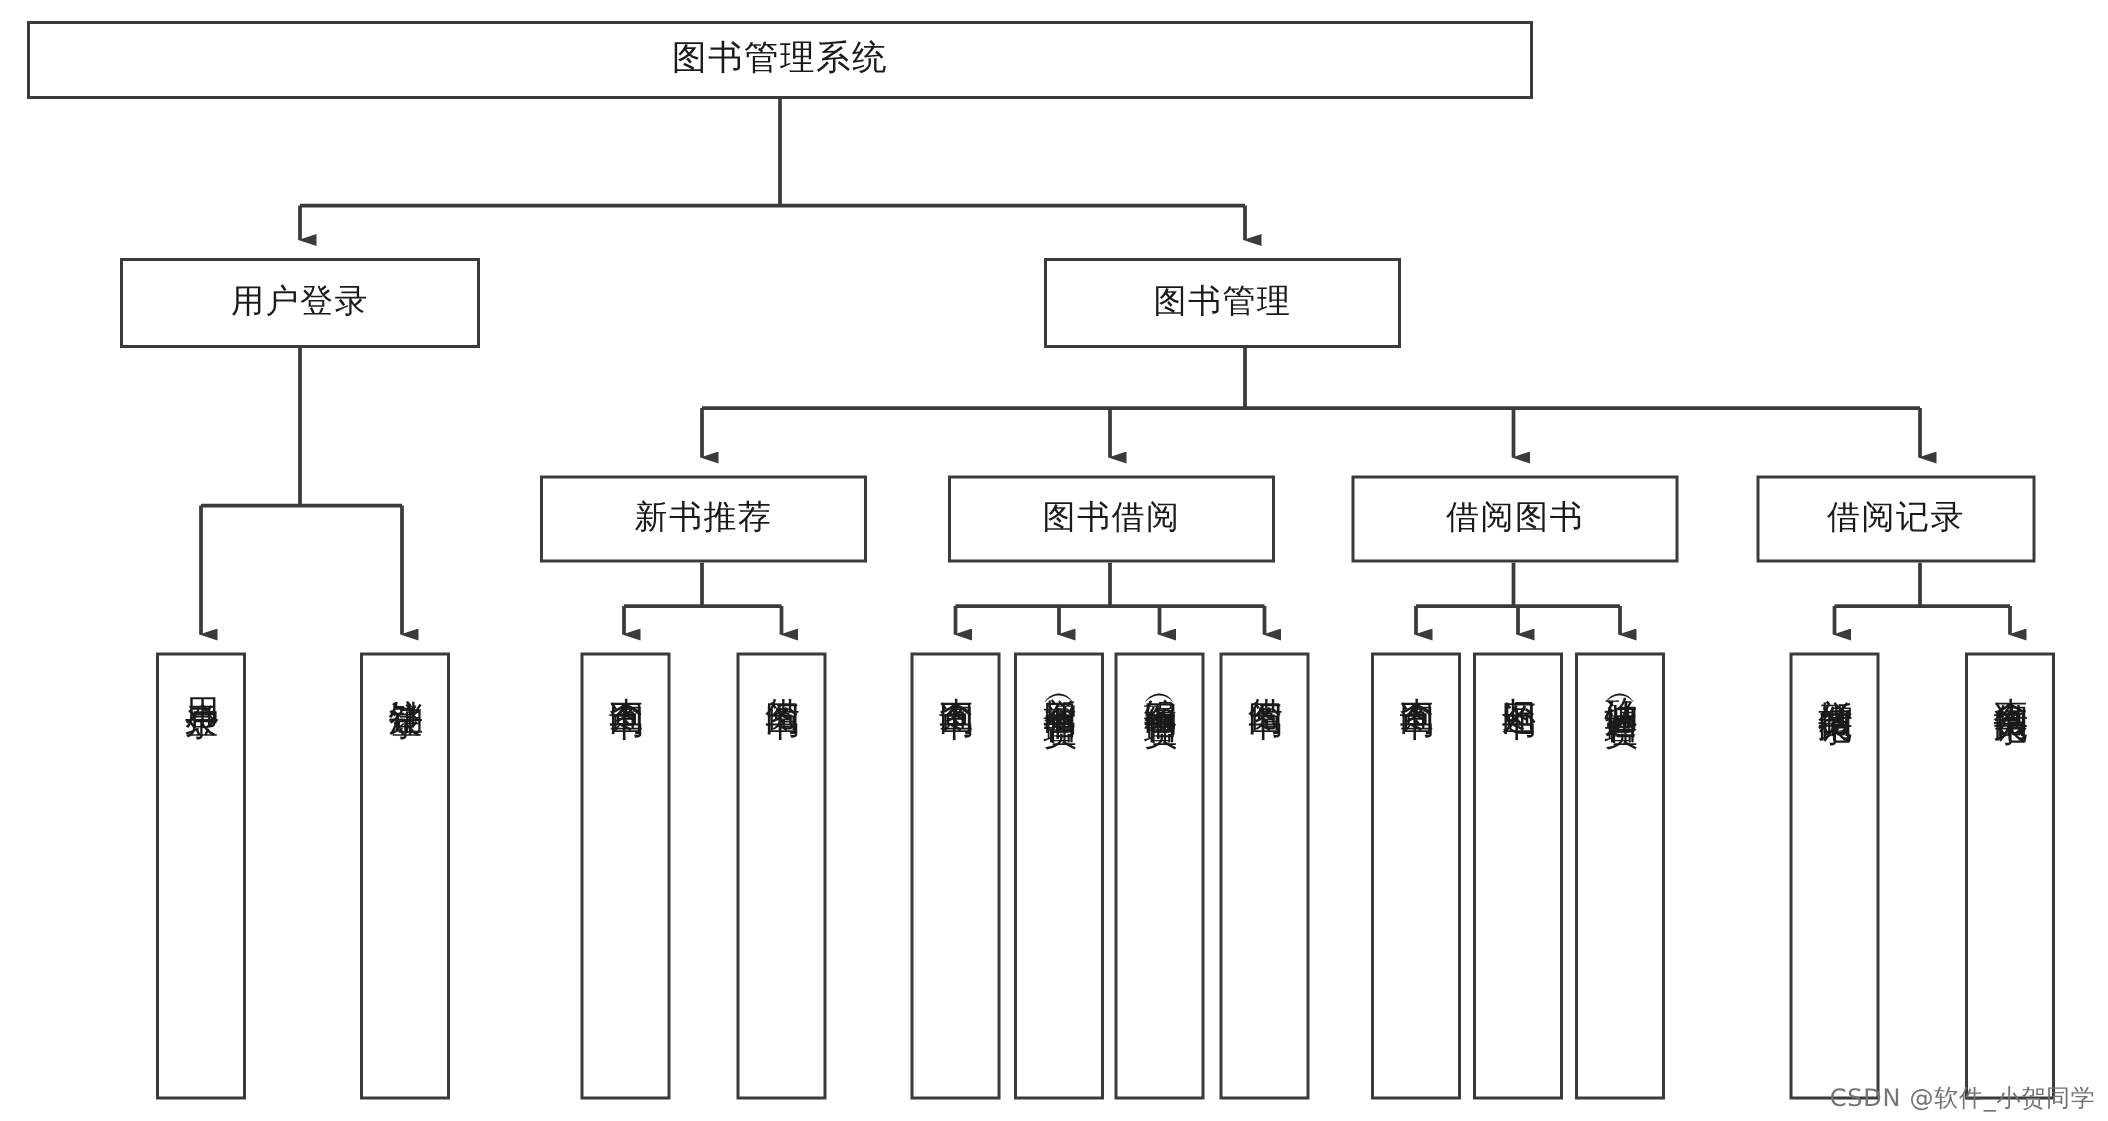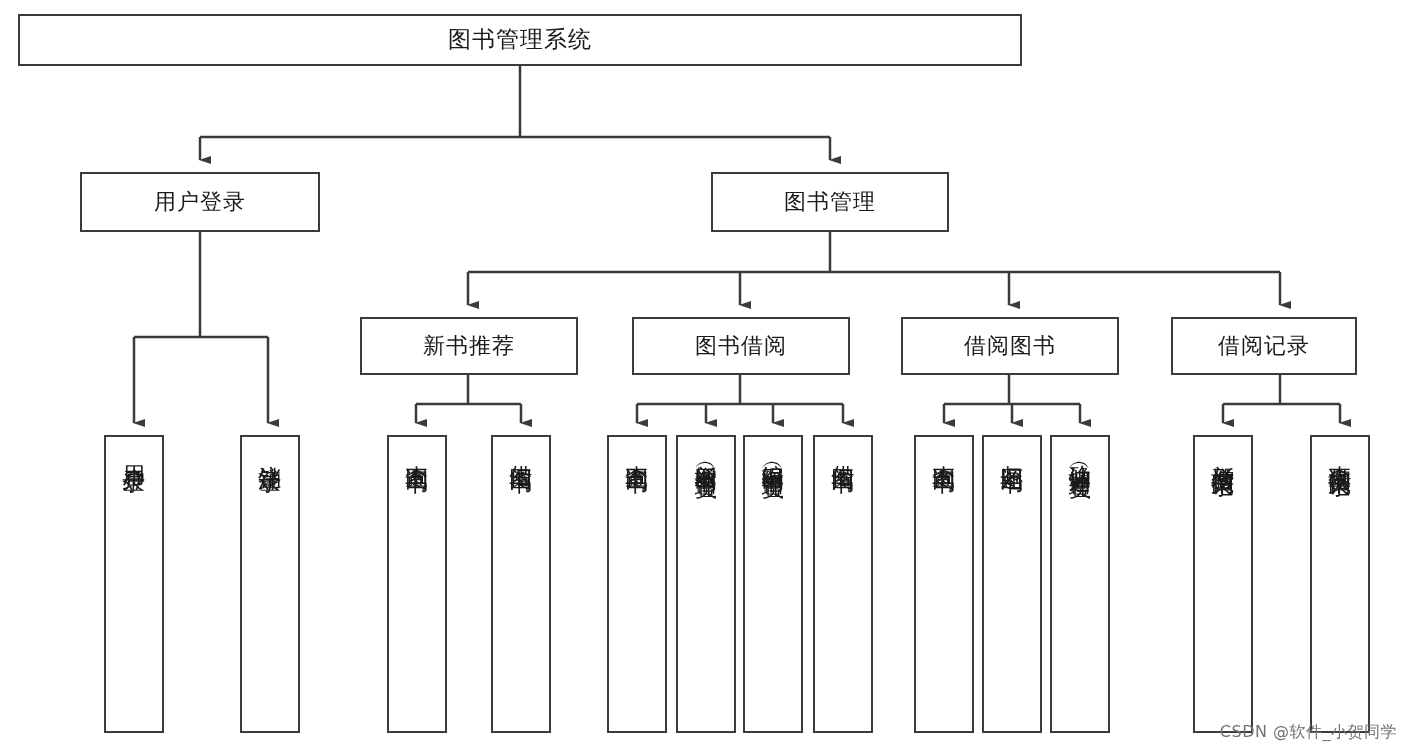--- a/index.html
+++ b/index.html
@@ -140,7 +140,7 @@
   <div class="node horizontal" style="left:80px; top:172px; width:240px; height:60px;">
     <span class="node-label">用户登录</span>
   </div>
-  <div class="node horizontal" style="left:711px; top:172px; width:238px; height:60px;">
+  <div class="node horizontal" style="left:696px; top:172px; width:238px; height:60px;">
     <span class="node-label">图书管理</span>
   </div>
 

